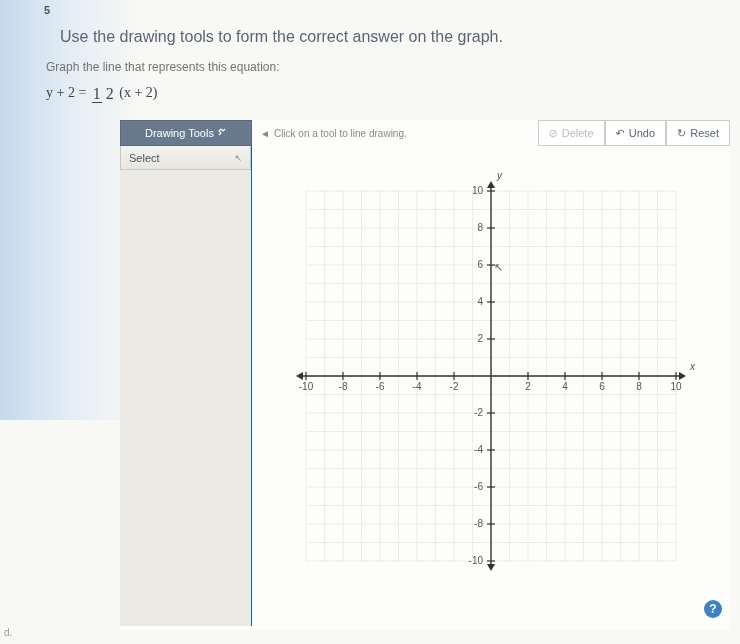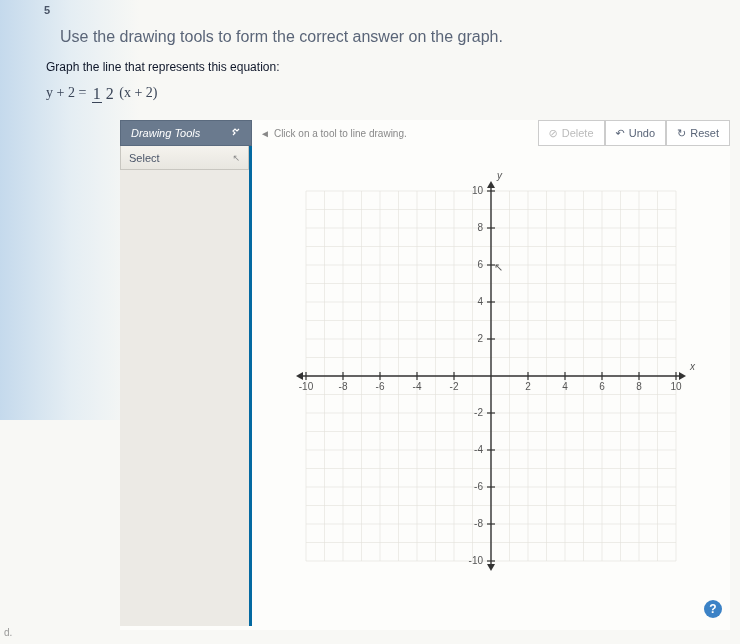--- a/index.html
+++ b/index.html
@@ -32,7 +32,7 @@
       left: 46px;
       top: 60px;
       font-size: 12px;
-      color: #0f172a;
+      color: #737373;
     }
     .equation {
       position: absolute;

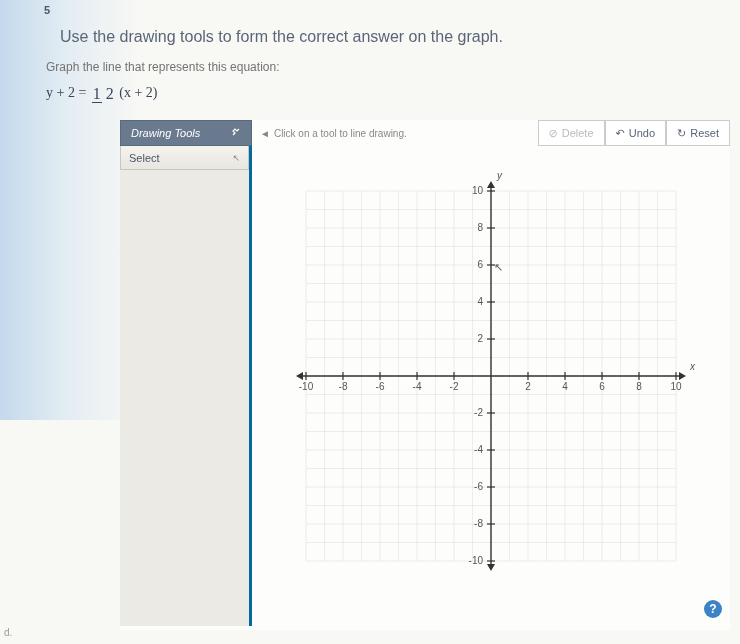--- a/index.html
+++ b/index.html
@@ -72,13 +72,12 @@
       background: #6a7a8e;
       color: #fff;
       font-size: 11px;
-      padding: 5px 10px;
+      padding: 5px 24px;
       border: 1px solid #5a6a7e;
       display: flex;
       align-items: center;
       justify-content: space-between;
       height: 26px;
-      font-style: italic;
     }
     .wrench-icon {
       color: #fff;

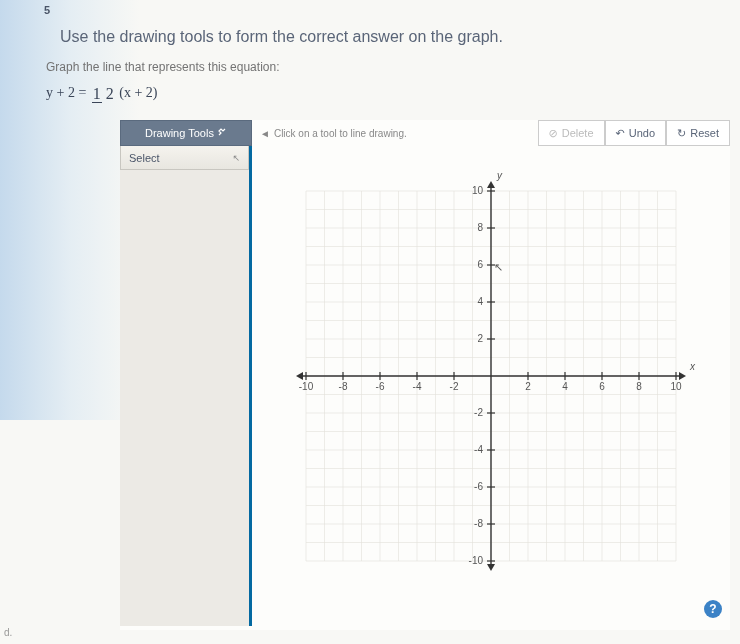--- a/index.html
+++ b/index.html
@@ -119,7 +119,7 @@
     .tools-panel {
       width: 132px;
       background: #eceae5;
-      border-right: 3px solid #0369a1;
+      border-right: 1px solid #0369a1;
     }
     .tool-item {
       border: 1px solid #c8c6c0;

